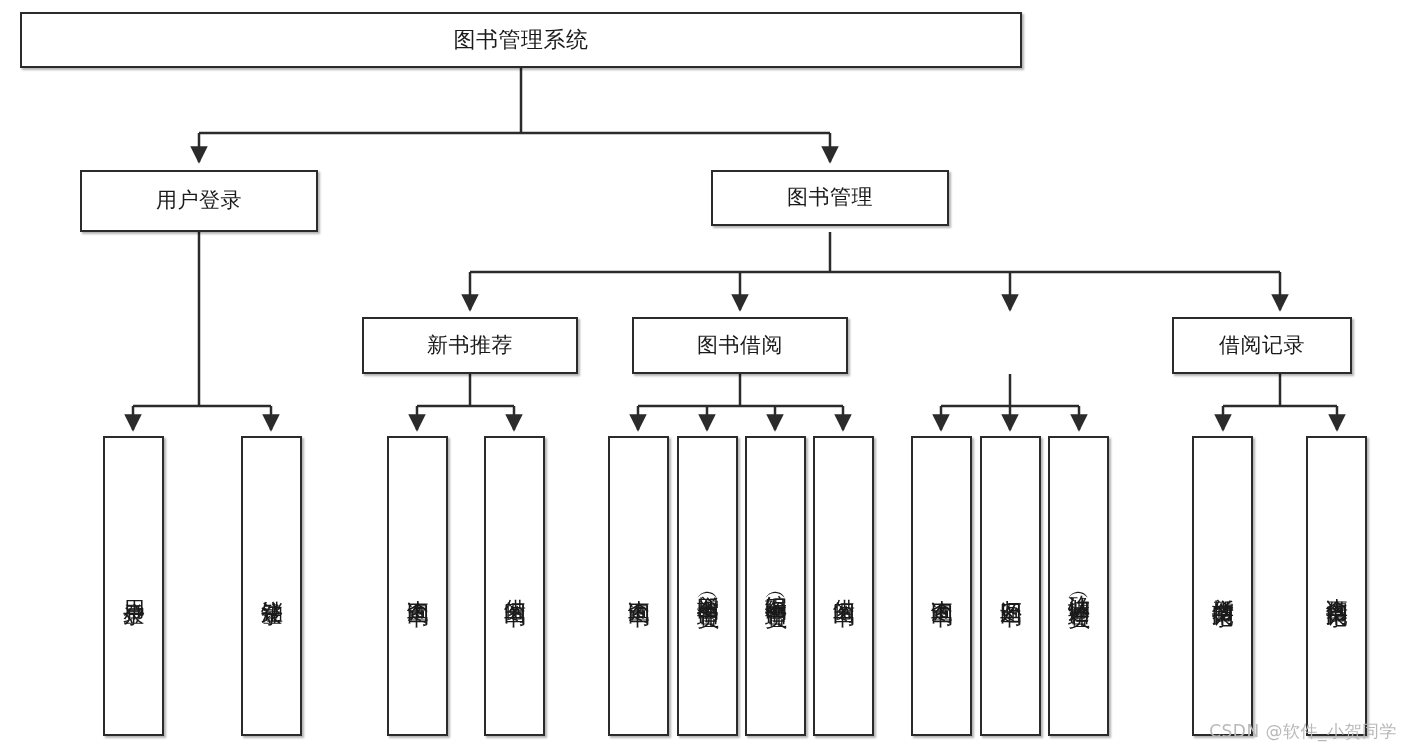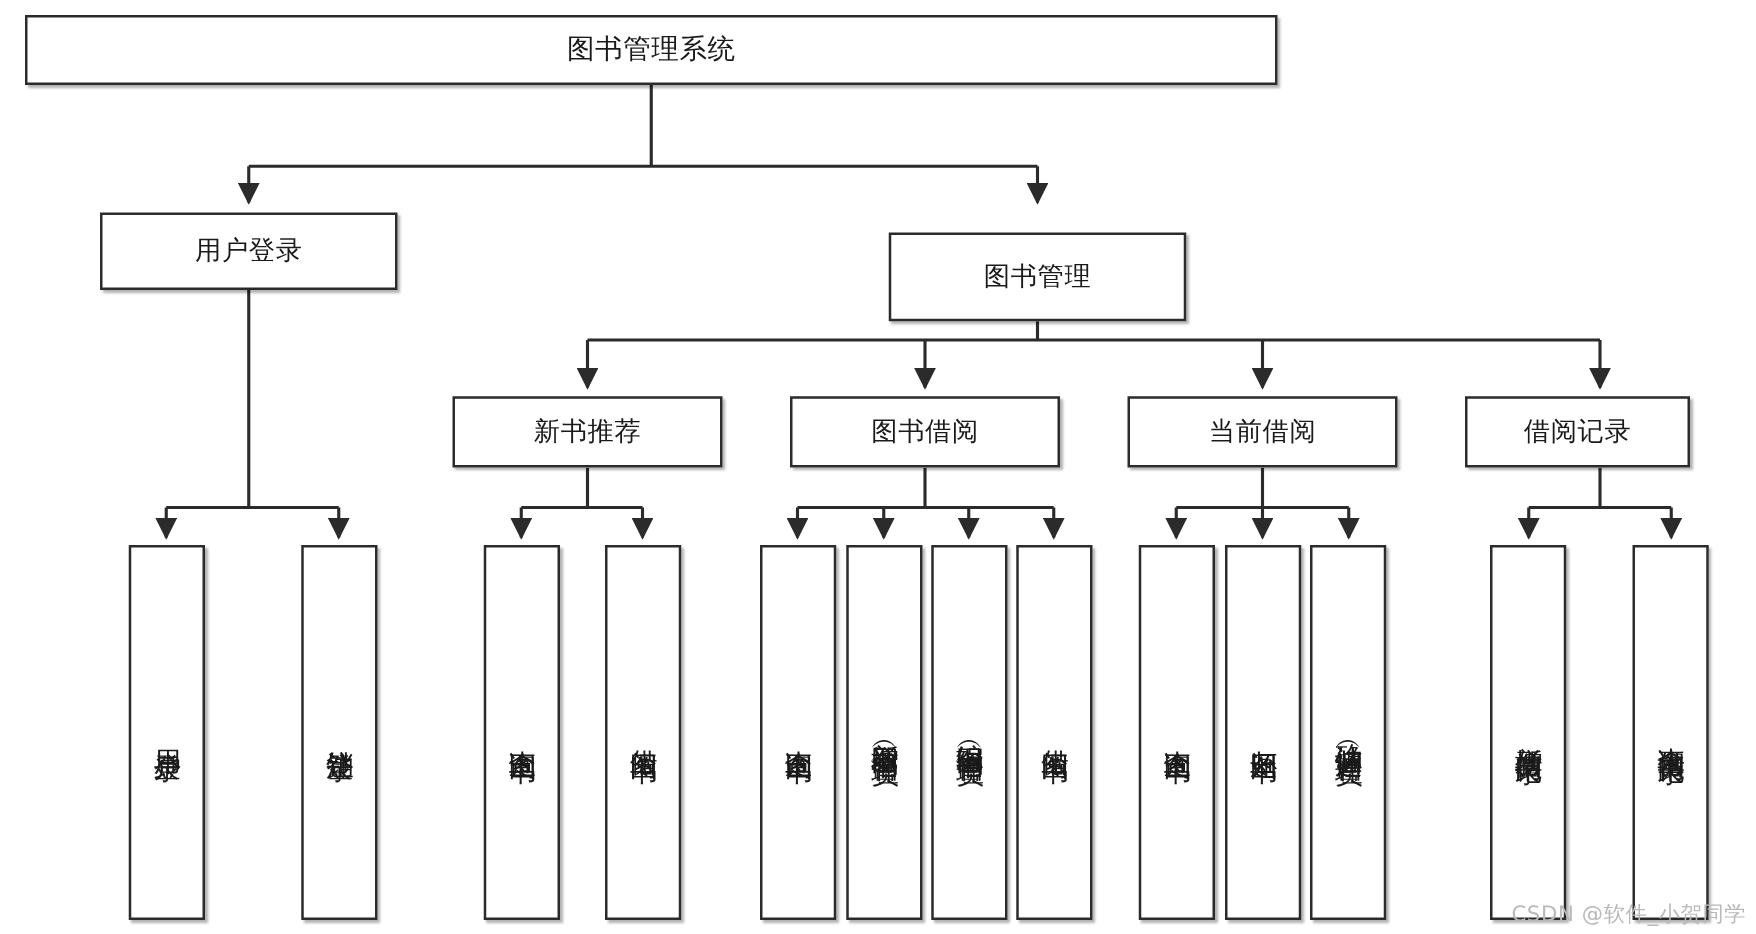--- a/index.html
+++ b/index.html
@@ -51,6 +51,7 @@
   }
   .node.root .label {
     font-size: 22px;
+    font-family: Liberation Serif, serif;
   }
   
   .node.vert {

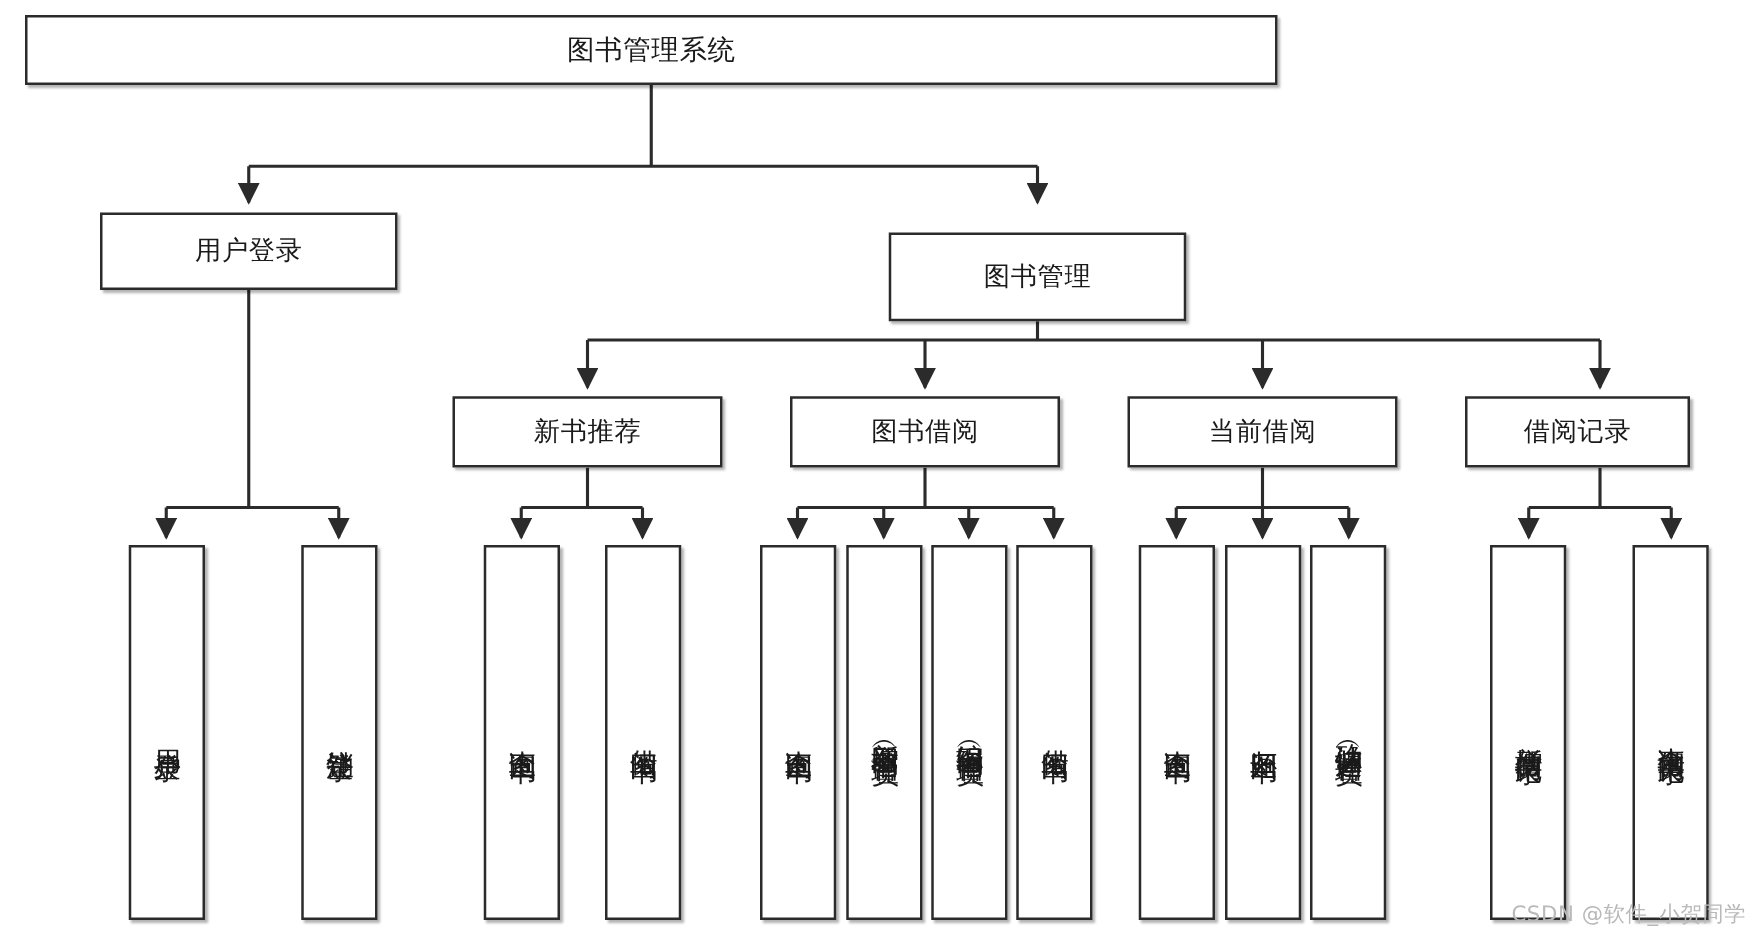--- a/index.html
+++ b/index.html
@@ -142,7 +142,7 @@
     <span class="label">用户登录</span>
   </div>
 
-  <div class="node horiz" style="left:711px; top:186px; width:238px; height:71px;">
+  <div class="node horiz" style="left:711px; top:170px; width:238px; height:56px;">
     <span class="label">图书管理</span>
   </div>
 

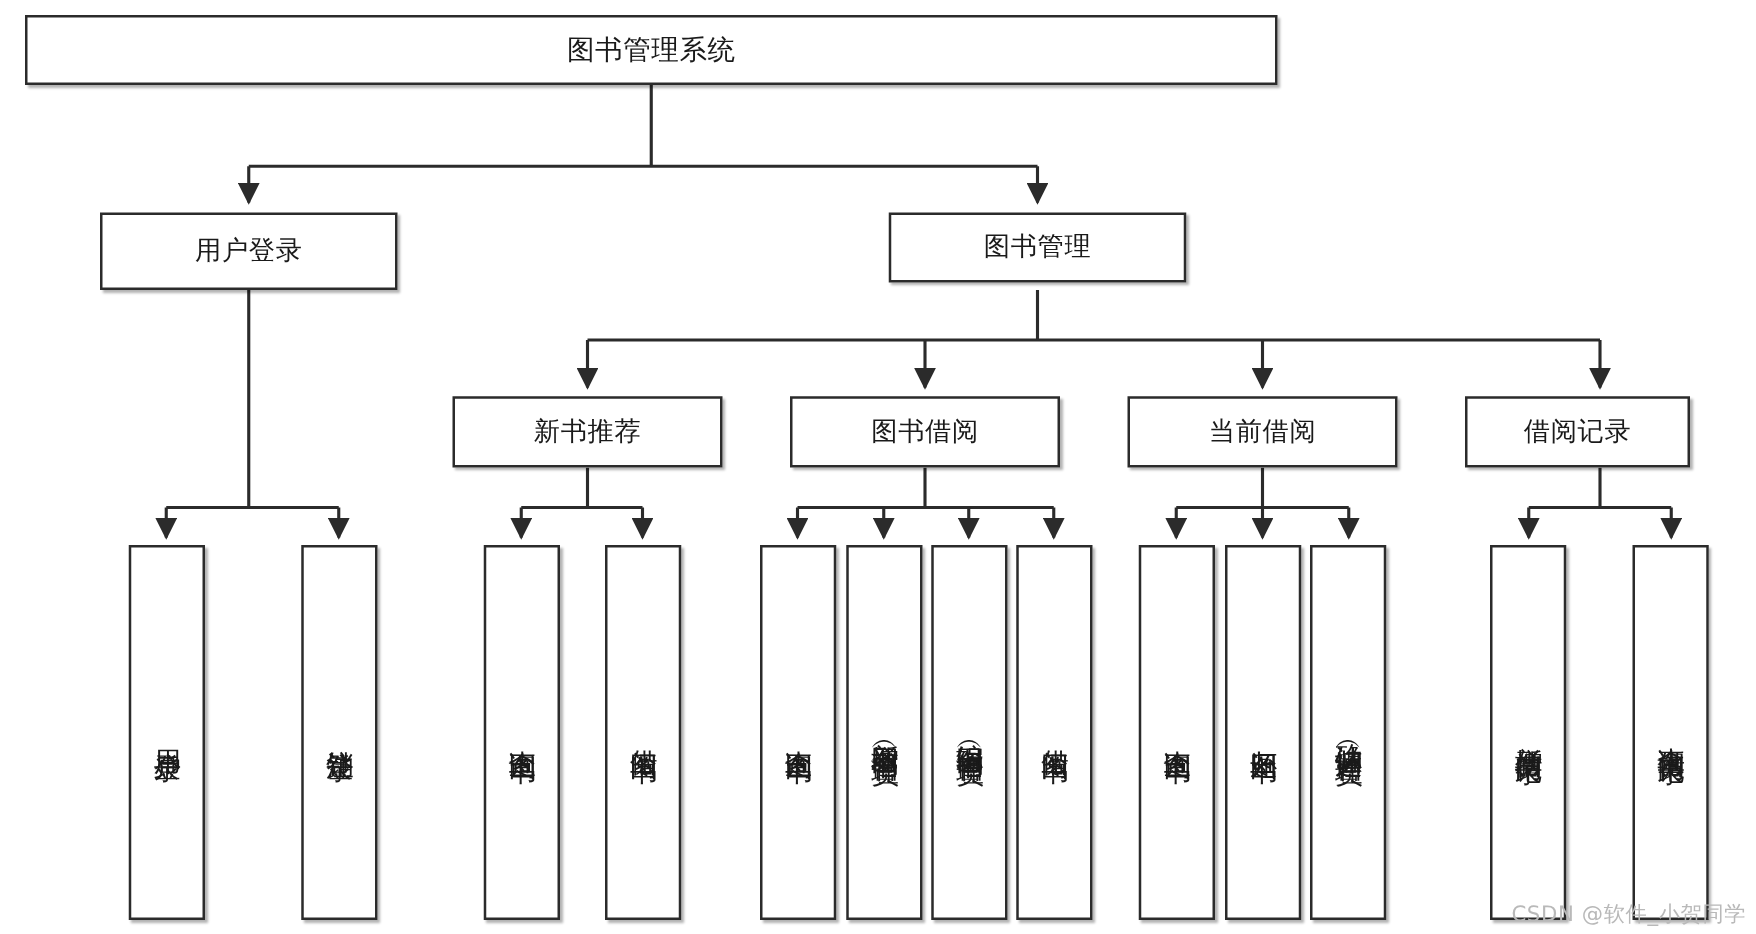--- a/index.html
+++ b/index.html
@@ -154,9 +154,6 @@
     <span class="label">图书借阅</span>
   </div>
 
-  <div class="node horiz" style="left:902px; top:317px; width:216px; height:57px;">
-    <span class="label">当前借阅</span>
-  </div>
 
   <div class="node horiz" style="left:1172px; top:317px; width:180px; height:57px;">
     <span class="label">借阅记录</span>

